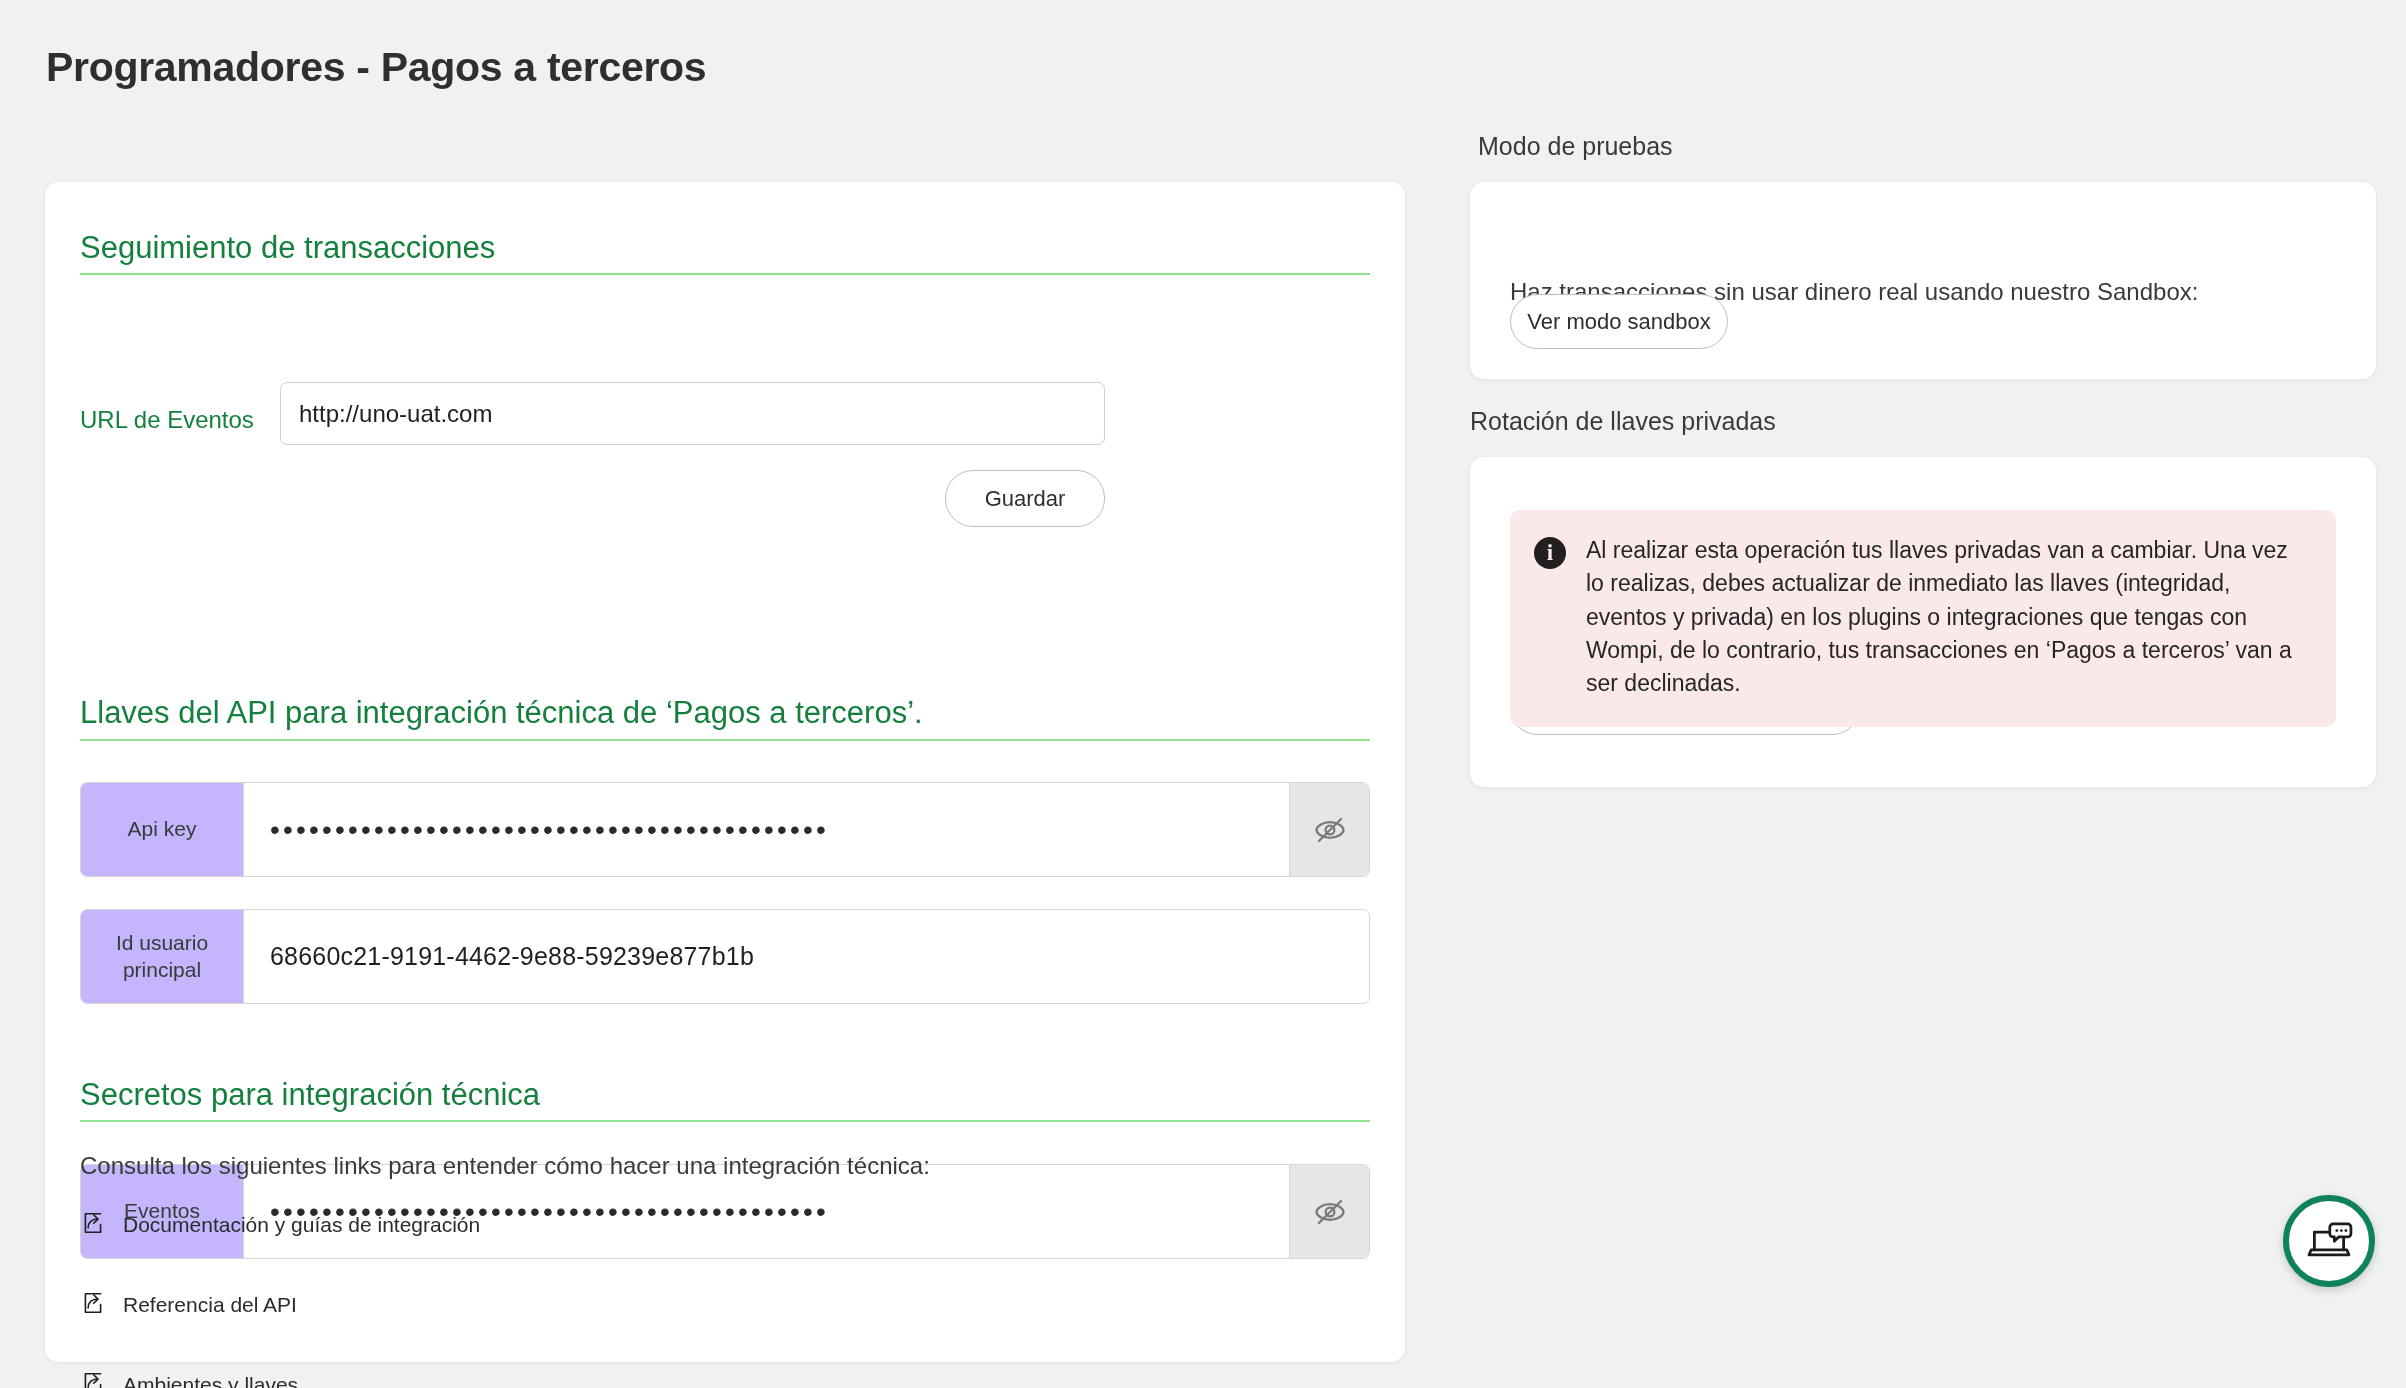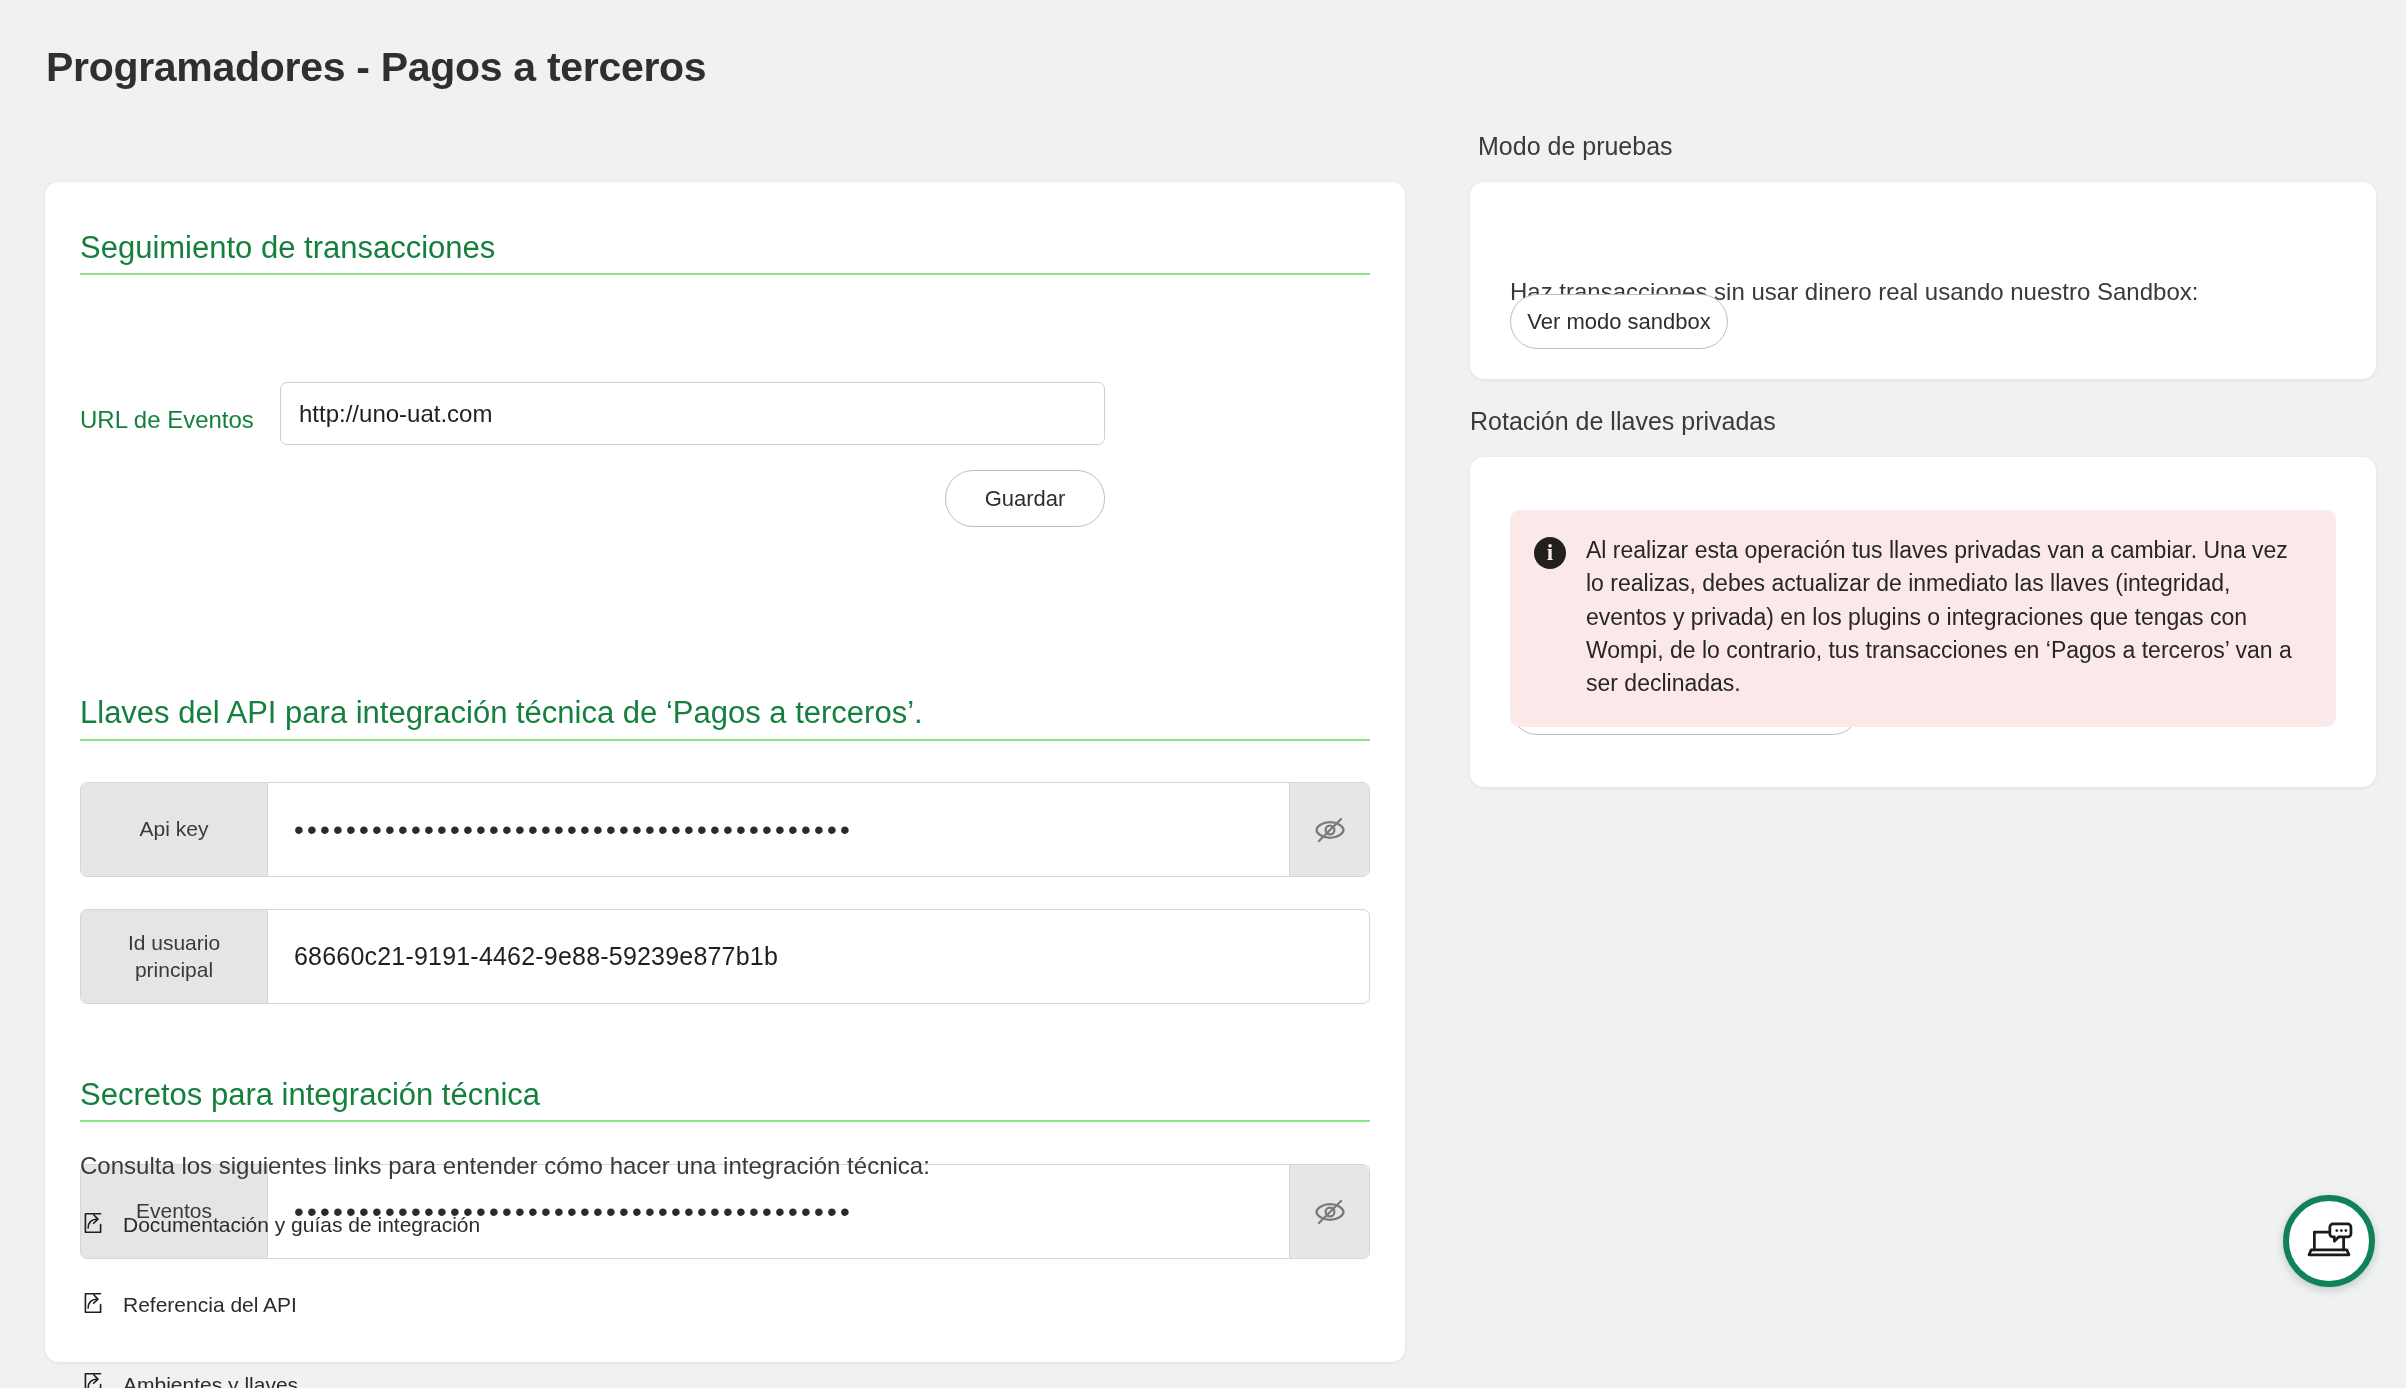--- a/index.html
+++ b/index.html
@@ -102,8 +102,8 @@
     background: #fff;
   }
   .keyrow .kl {
-    width: 187px;
-    background: #e5e5e5;
+    width: 163px;
+    background: #c4b5fd;
     display: flex;
     align-items: center;
     justify-content: center;

